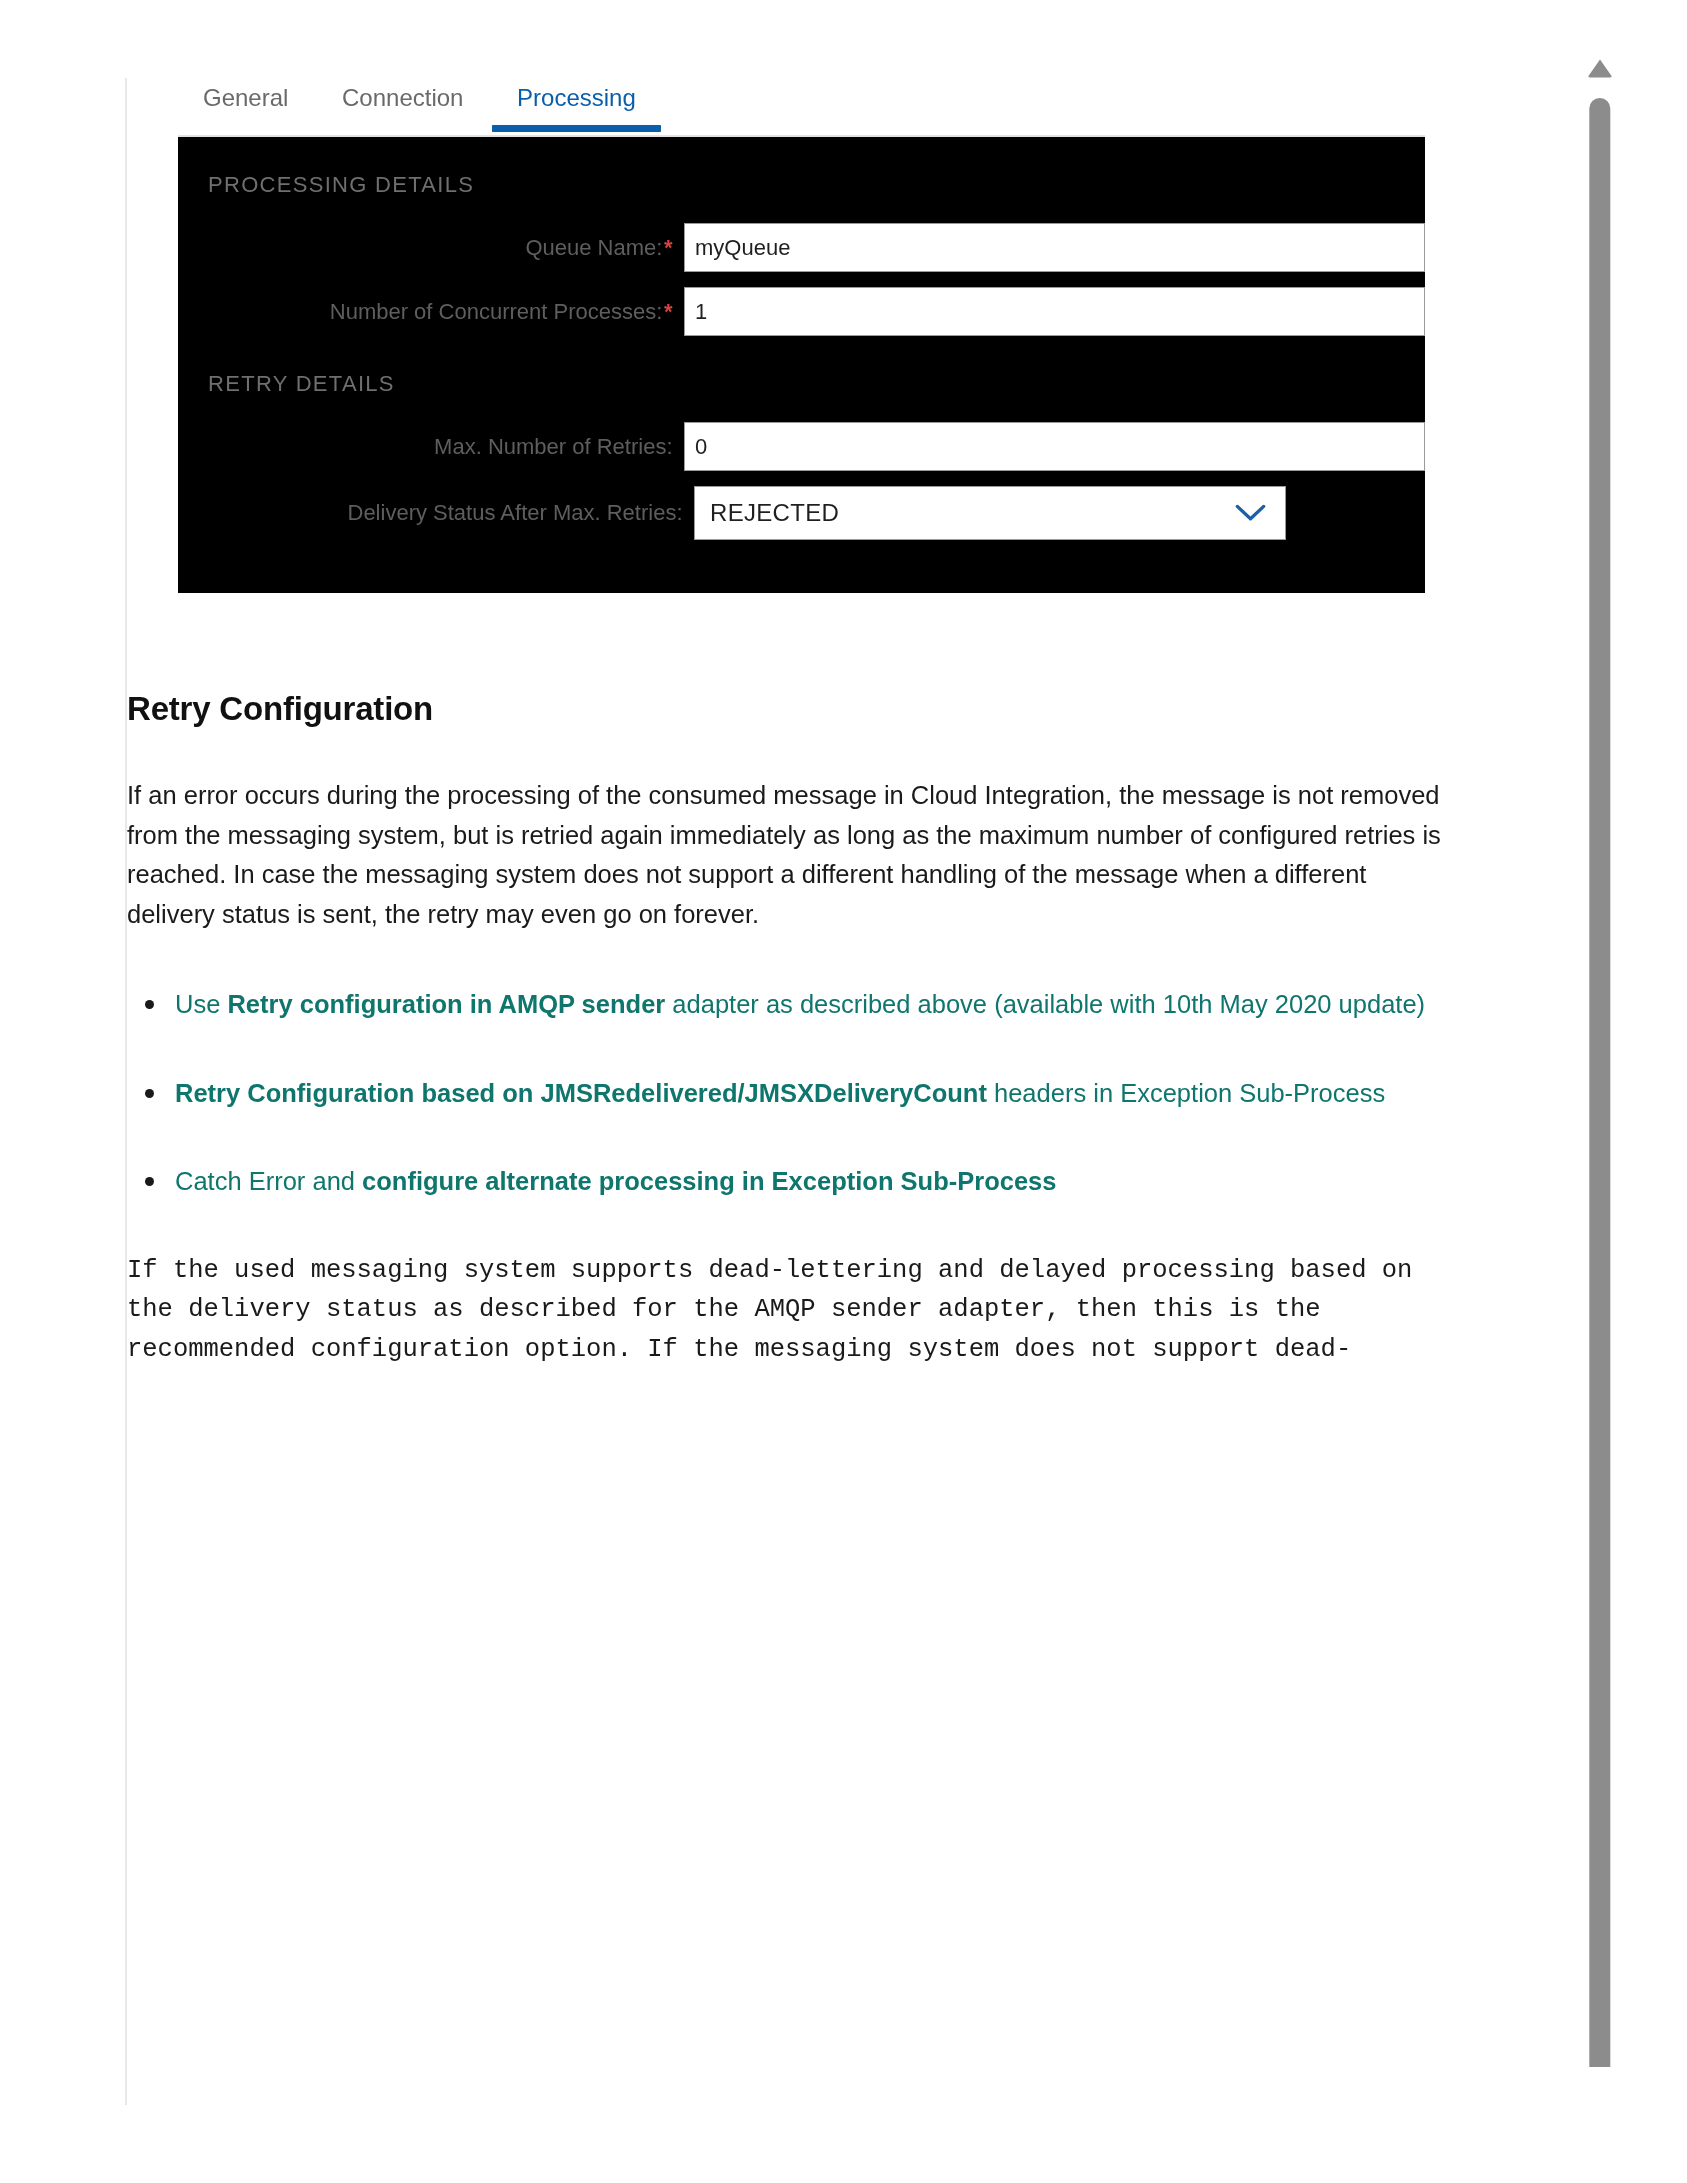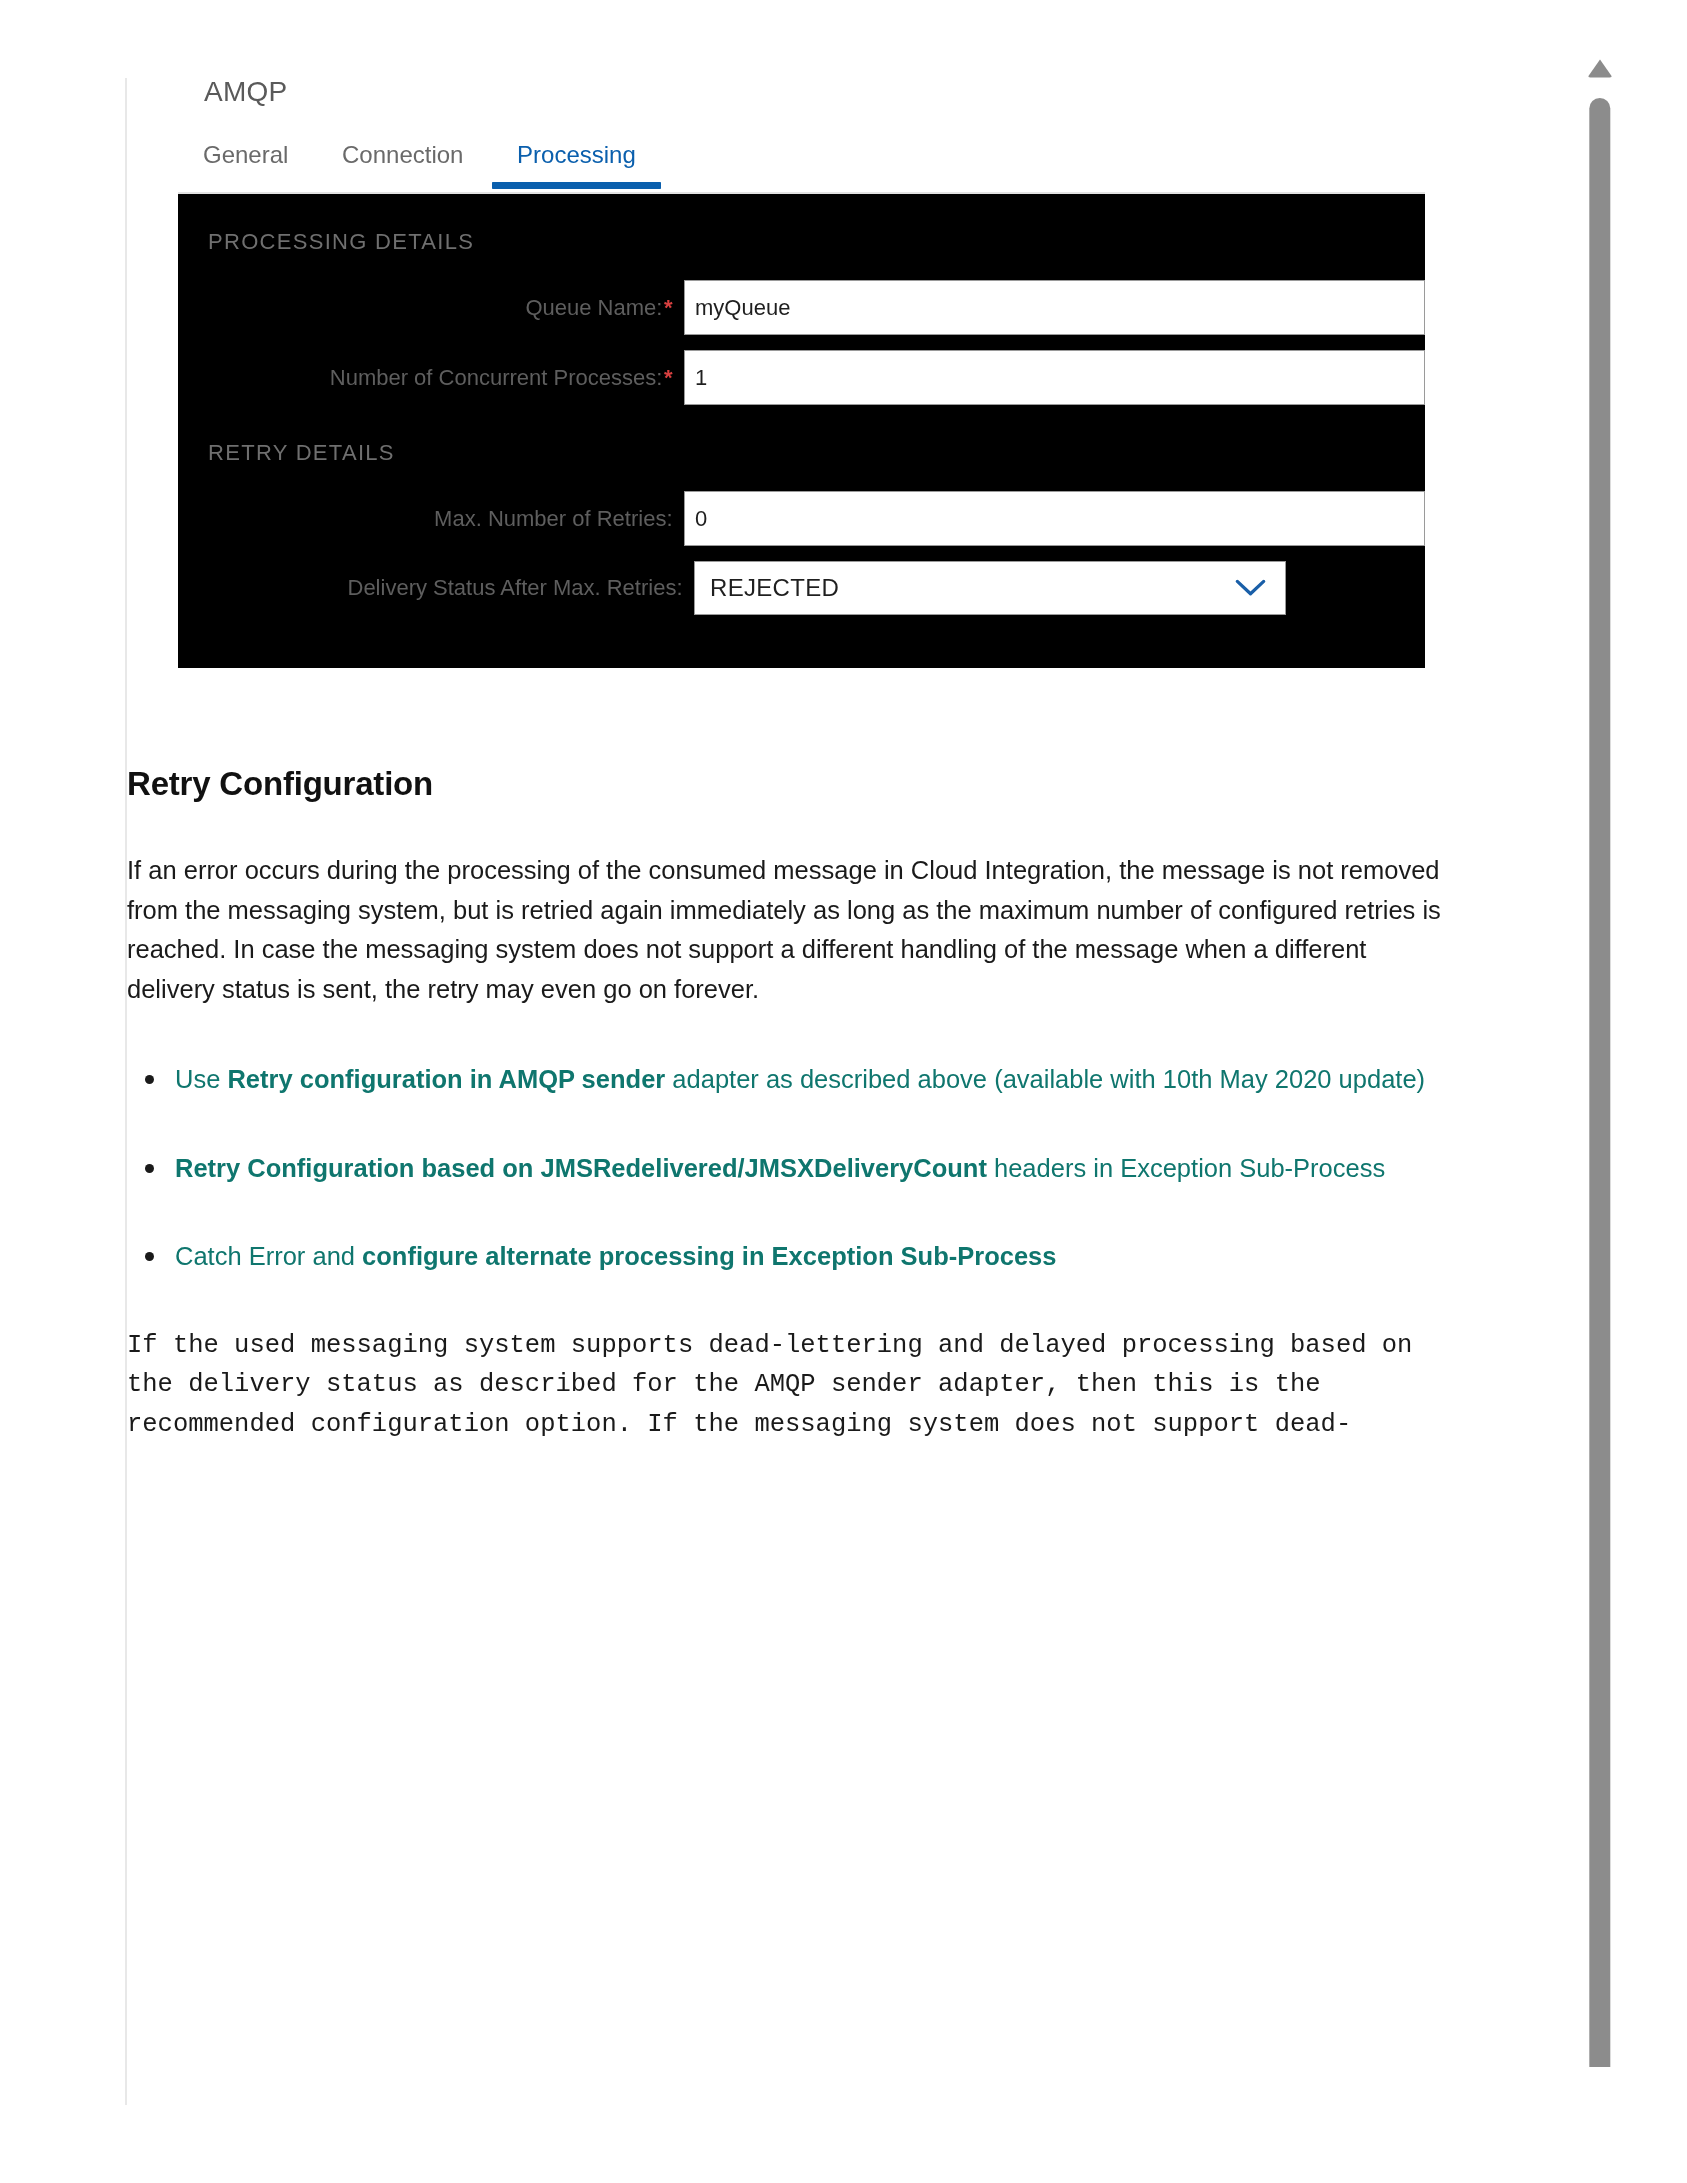--- a/index.html
+++ b/index.html
@@ -263,7 +263,6 @@
 
     <div>
 
-      <div class="adapter-title">AMQP</div>
 
       <div class="tabstrip">
         <span class="tab">General</span>

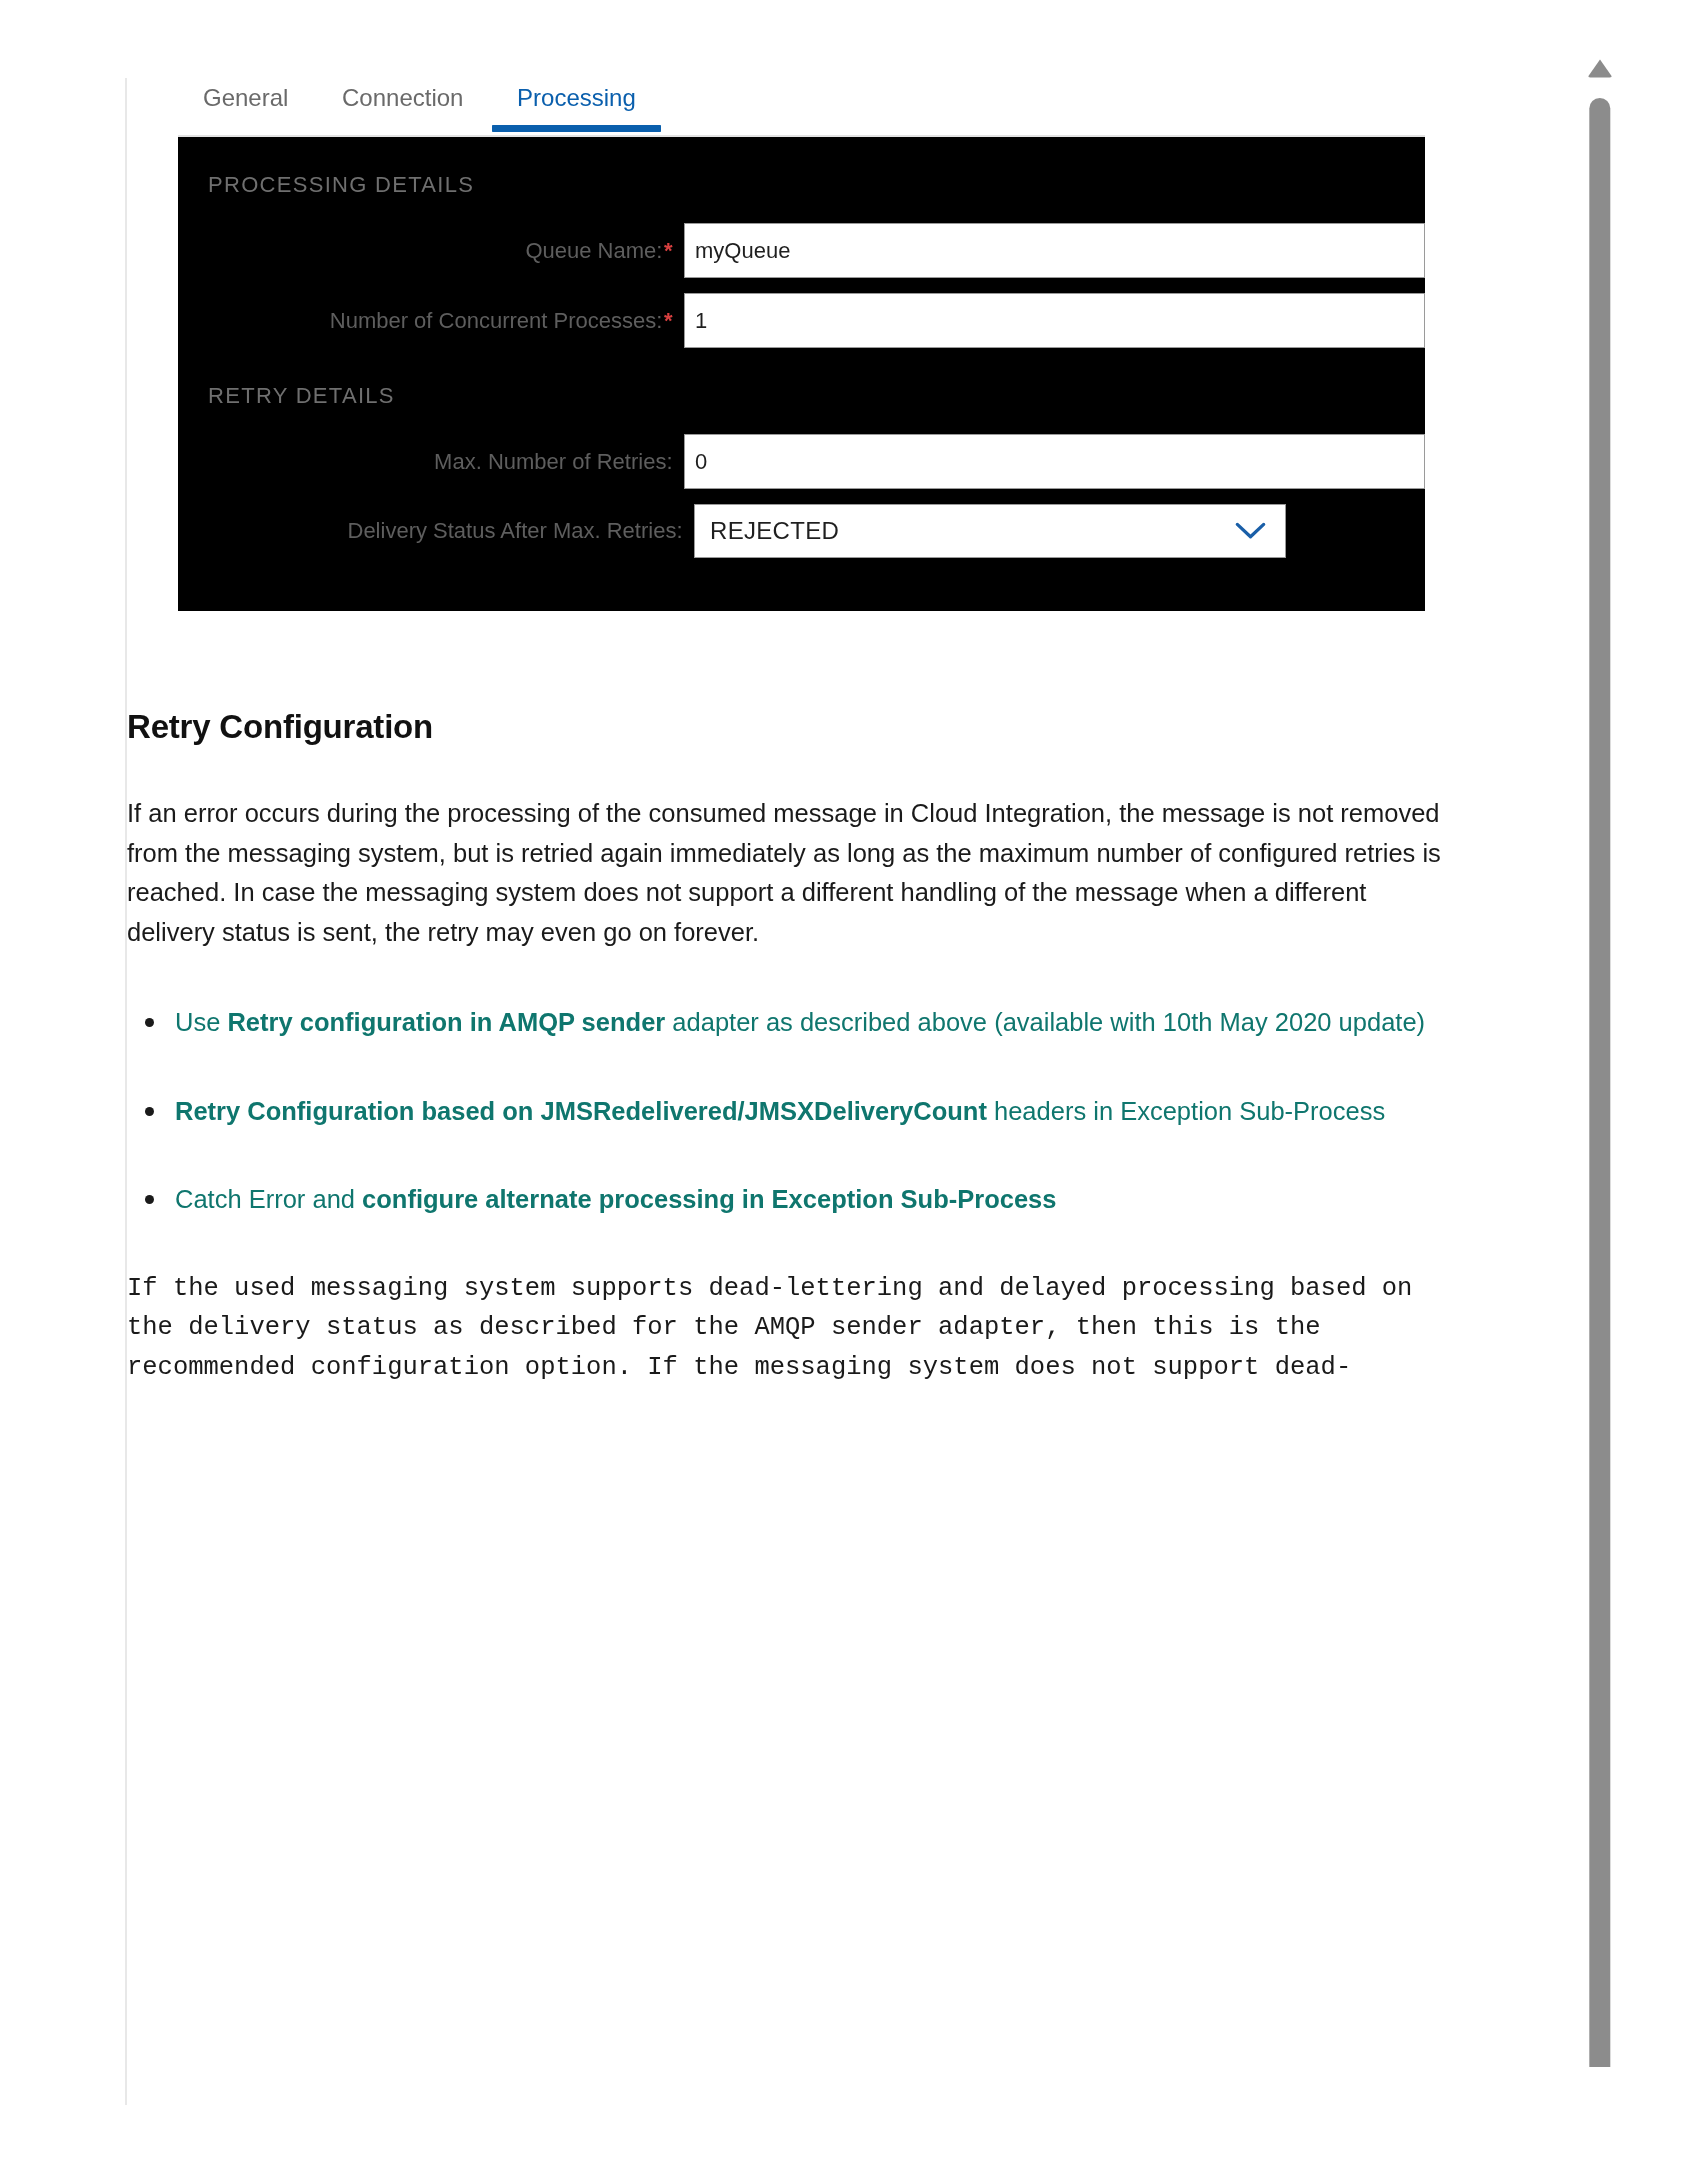--- a/index.html
+++ b/index.html
@@ -135,7 +135,7 @@
 
   .text-input {
     width: 741px;
-    height: 55px;
+    height: 49px;
     box-sizing: border-box;
     background: #ffffff;
     border: 1.6px solid #9a9a9a;

